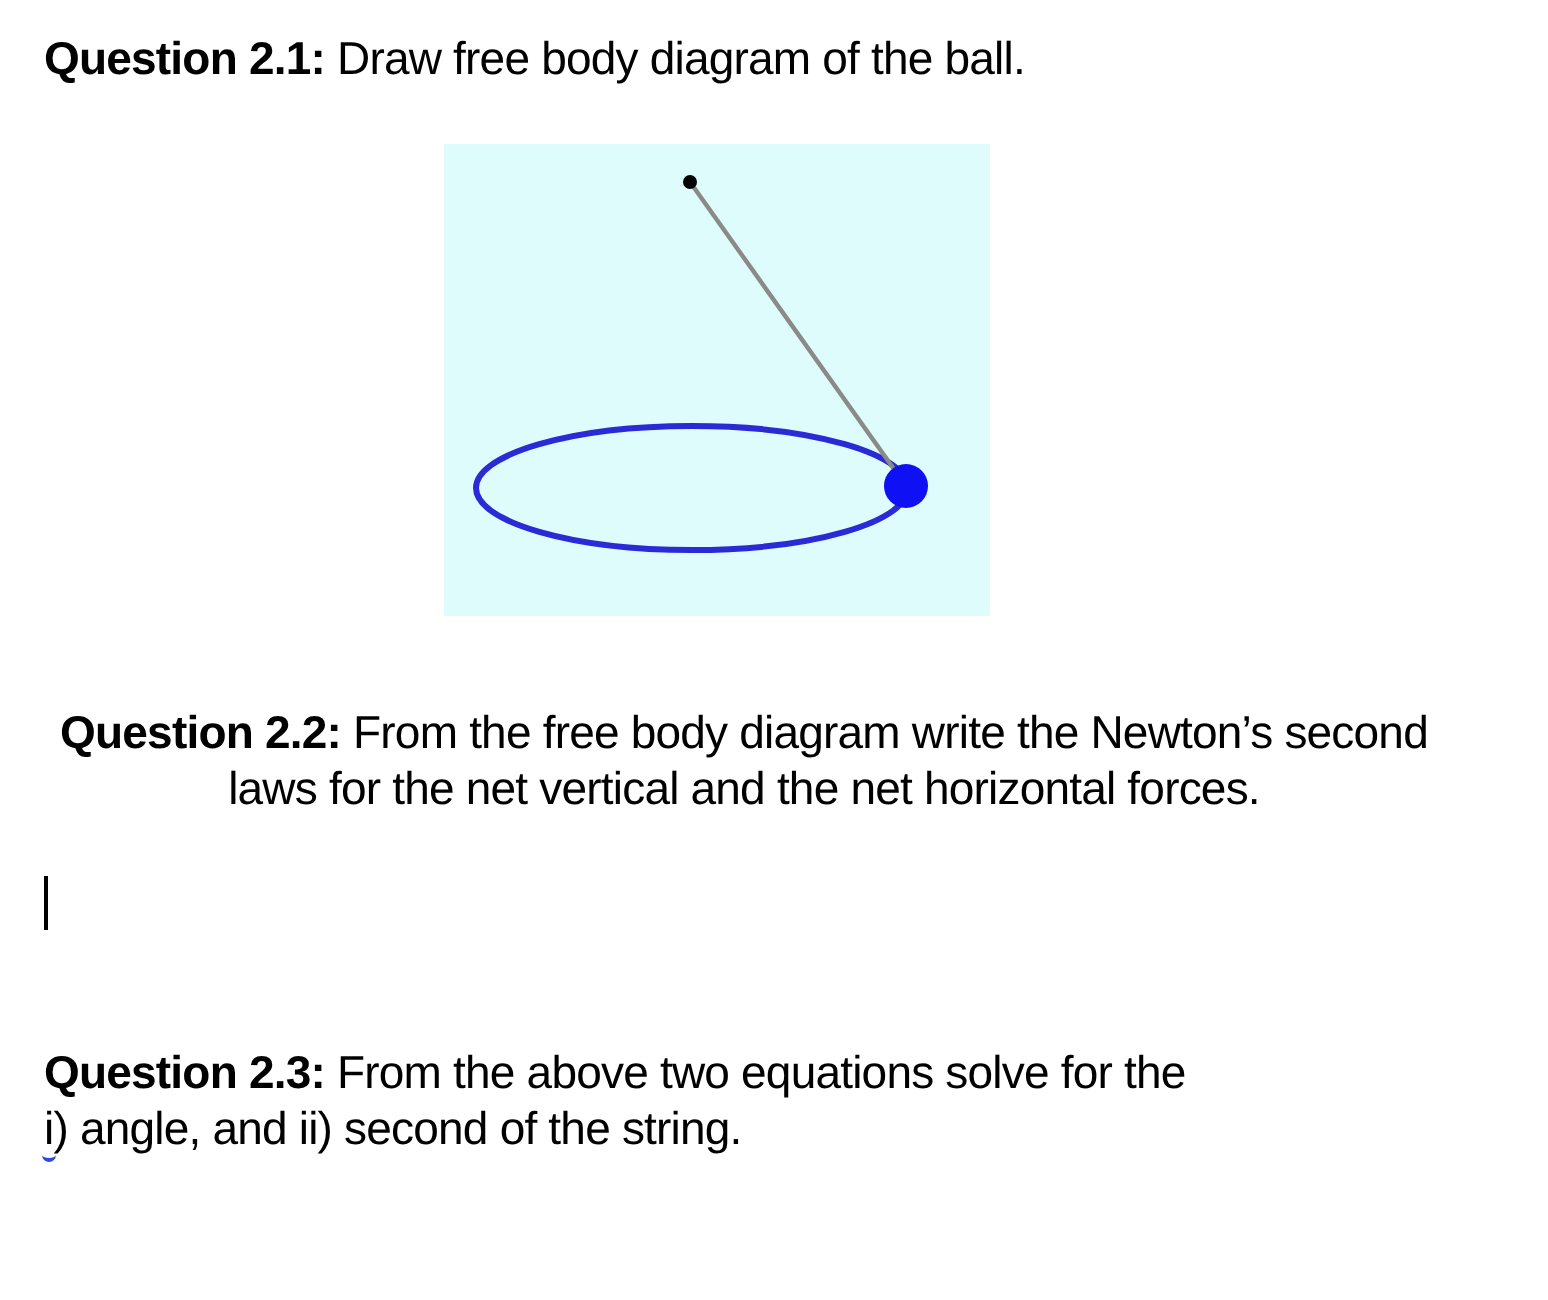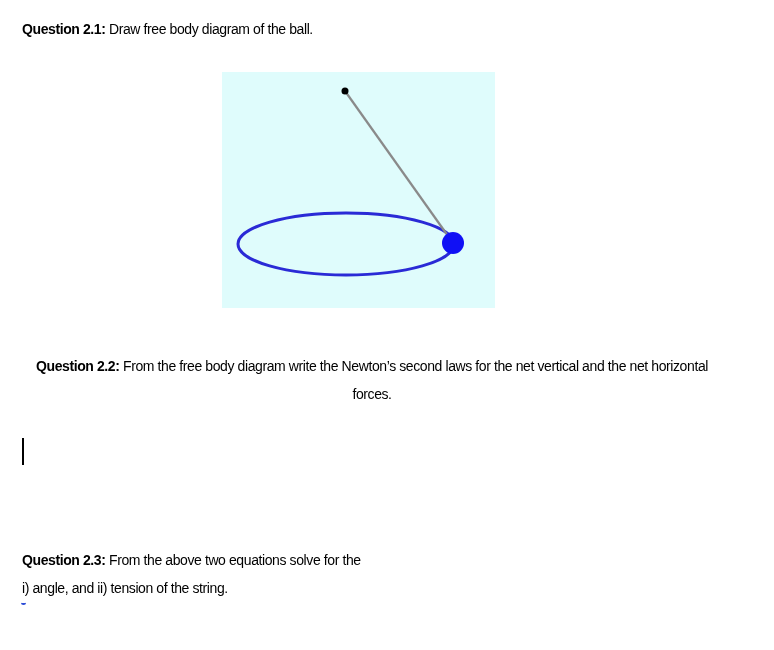--- a/index.html
+++ b/index.html
@@ -5,7 +5,7 @@
     html, body { margin: 0; padding: 0; background: #ffffff; }
     body { width: 774px; height: 650px; position: relative; overflow: hidden;
            font-family: "Liberation Sans", "DejaVu Sans", sans-serif; color: #000; }
-    .para { position: absolute; left: 22px; font-size: 14px; line-height: 28px; letter-spacing: -0.4px; }
+    .para { position: absolute; left: 22px; font-size: 23px; line-height: 28px; letter-spacing: -0.4px; }
     .para b { font-weight: bold; }
     #q1 { top: 15px; }
     #q2 { top: 352px; width: 700px; text-align: center; }

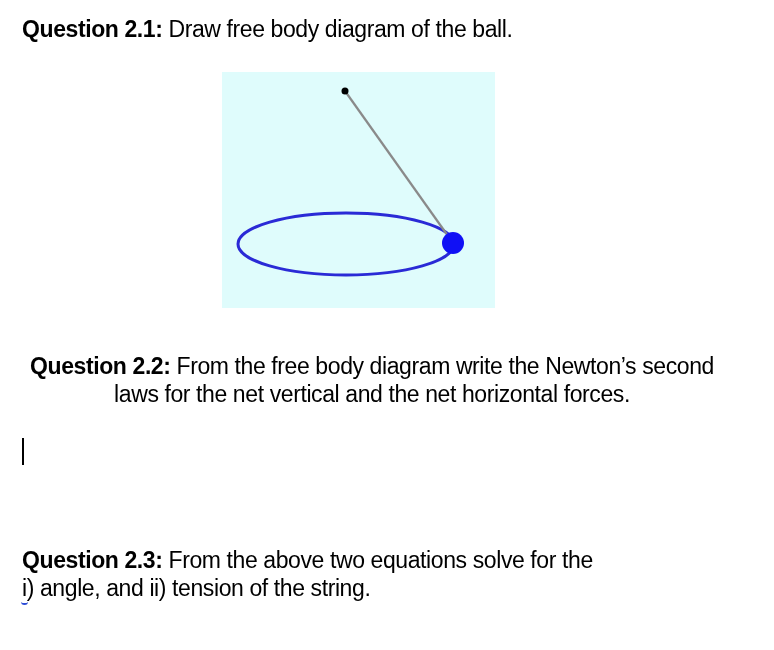--- a/index.html
+++ b/index.html
@@ -9,7 +9,7 @@
     .para b { font-weight: bold; }
     #q1 { top: 15px; }
     #q2 { top: 352px; width: 700px; text-align: center; }
-    #q3 { top: 546px; width: 620px; }
+    #q3 { top: 522px; width: 620px; }
     .fig { position: absolute; left: 222px; top: 72px; width: 273px; height: 236px; background: #dffcfc; }
     .fig svg { position: absolute; left: 0; top: 0; }
     .cursor { position: absolute; left: 22px; top: 438px; width: 2px; height: 27px; background: #000; }

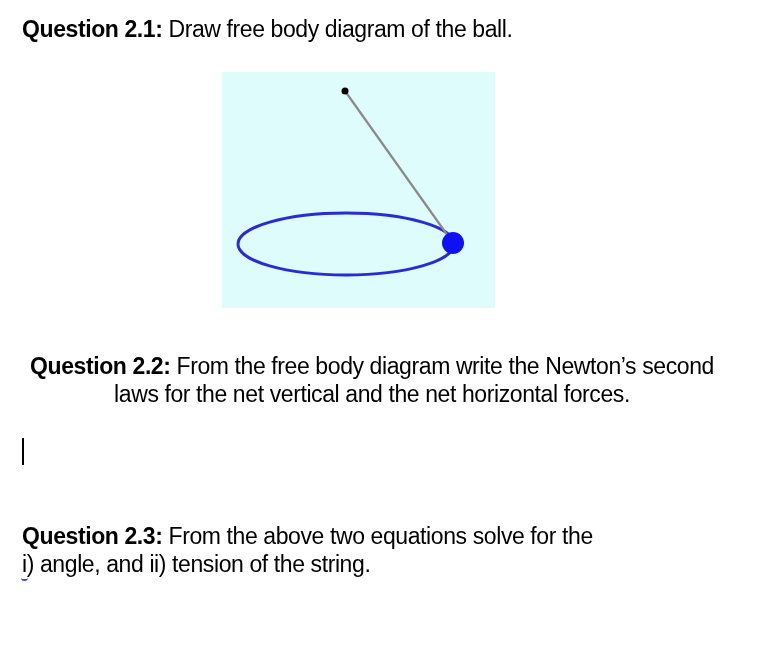--- a/index.html
+++ b/index.html
@@ -41,7 +41,7 @@
 
 <div class="para" id="q3">
   <b>Question 2.3:</b><span> From the above two equations solve for the</span><br>
-  <span class="spell">i</span><span>) angle, and ii) tension of the string.</span>
+  <span class="spell">i</span><span>) angle, and ii) second of the string.</span>
 </div>
 
 </body></html>

